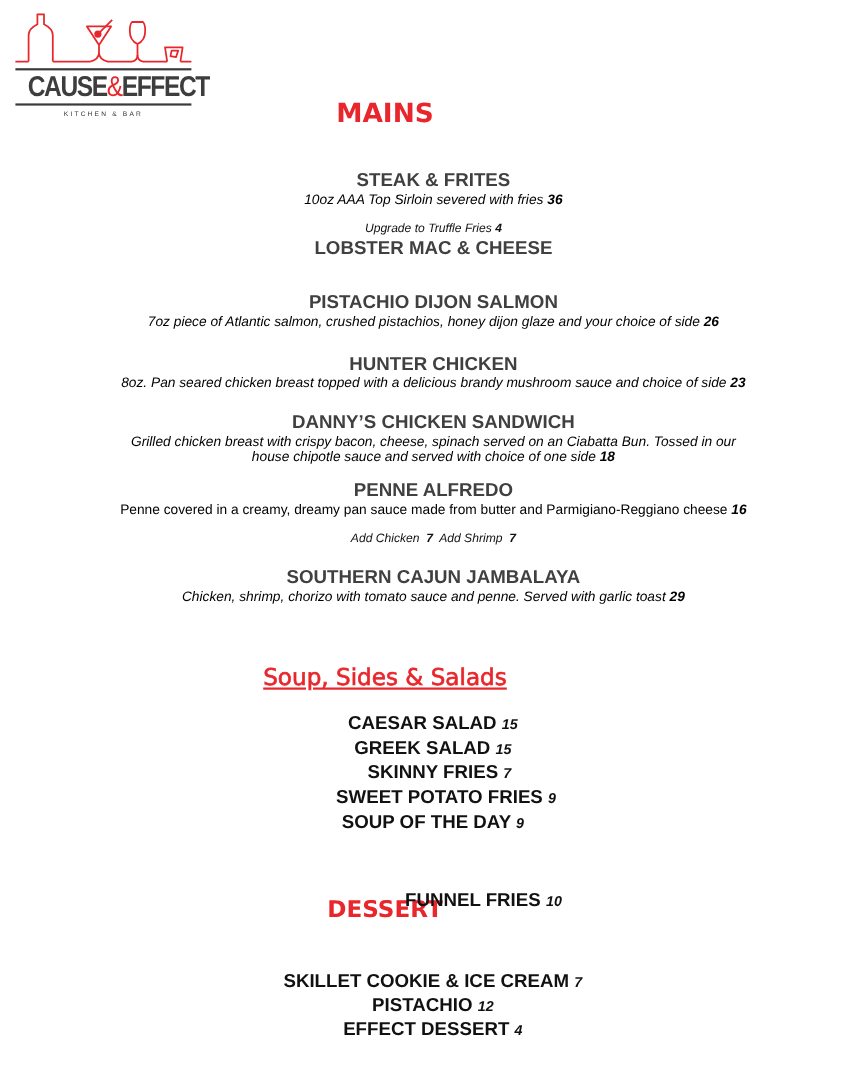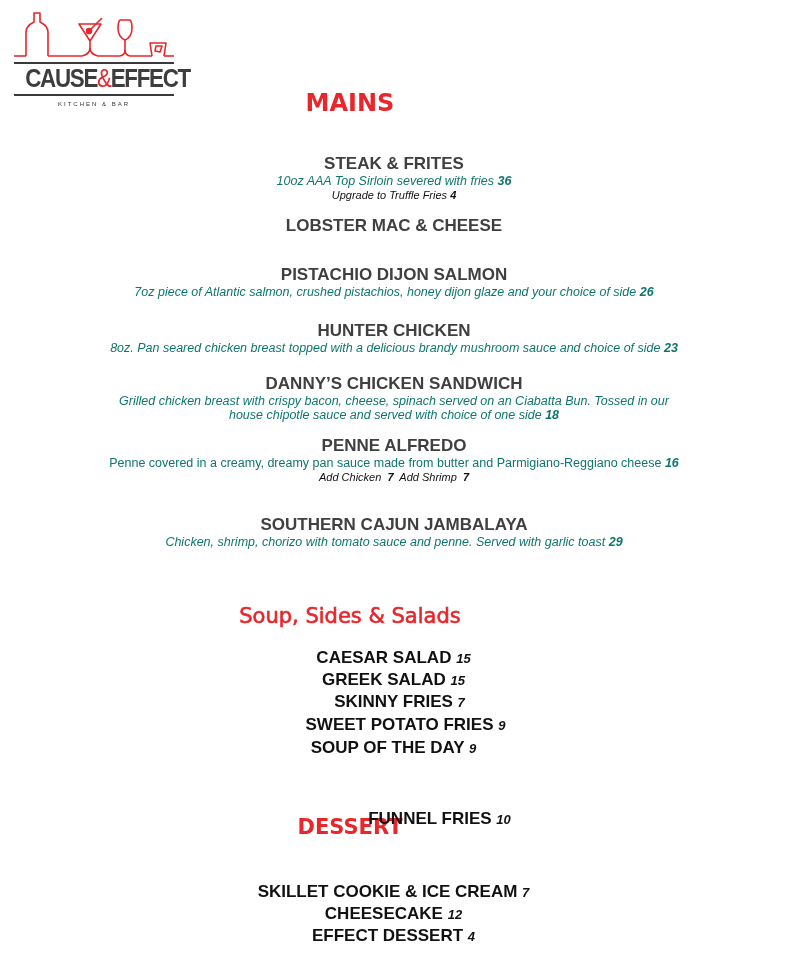--- a/index.html
+++ b/index.html
@@ -19,7 +19,7 @@
                    color:#e8262b; font-family:"DejaVu Sans", sans-serif; font-weight:bold; }
   .item { position:absolute; left:0; width:788px; text-align:center; }
   .item-name { font-weight:bold; font-size:17px; line-height:20px; color:#404040; }
-  .item-desc { font-style:italic; font-size:12.5px; line-height:14px; color:#0f766e; }
+  .item-desc { font-style:italic; font-size:12.5px; line-height:14px; color:#000000; }
   .item-desc .price { font-weight:bold; }
   .item-sub { font-style:italic; font-size:11px; line-height:14px; }
   .item-sub b { font-weight:bold; }

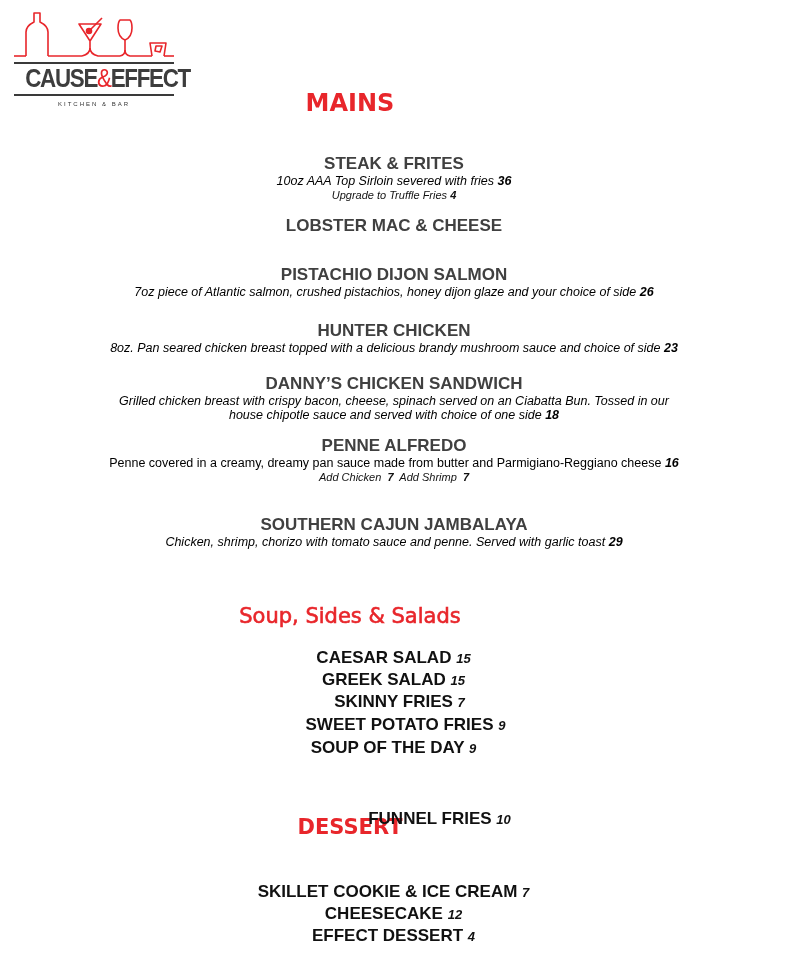--- a/index.html
+++ b/index.html
@@ -21,7 +21,7 @@
   .item-name { font-weight:bold; font-size:17px; line-height:20px; color:#404040; }
   .item-desc { font-style:italic; font-size:12.5px; line-height:14px; color:#000000; }
   .item-desc .price { font-weight:bold; }
-  .item-sub { font-style:italic; font-size:11px; line-height:14px; }
+  .item-sub { font-style:italic; font-size:11px; line-height:14px;margin-top:13px; }
   .item-sub b { font-weight:bold; }
   .plain { font-style:normal; }
   .list-line { position:absolute; left:0; width:787px; text-align:center;

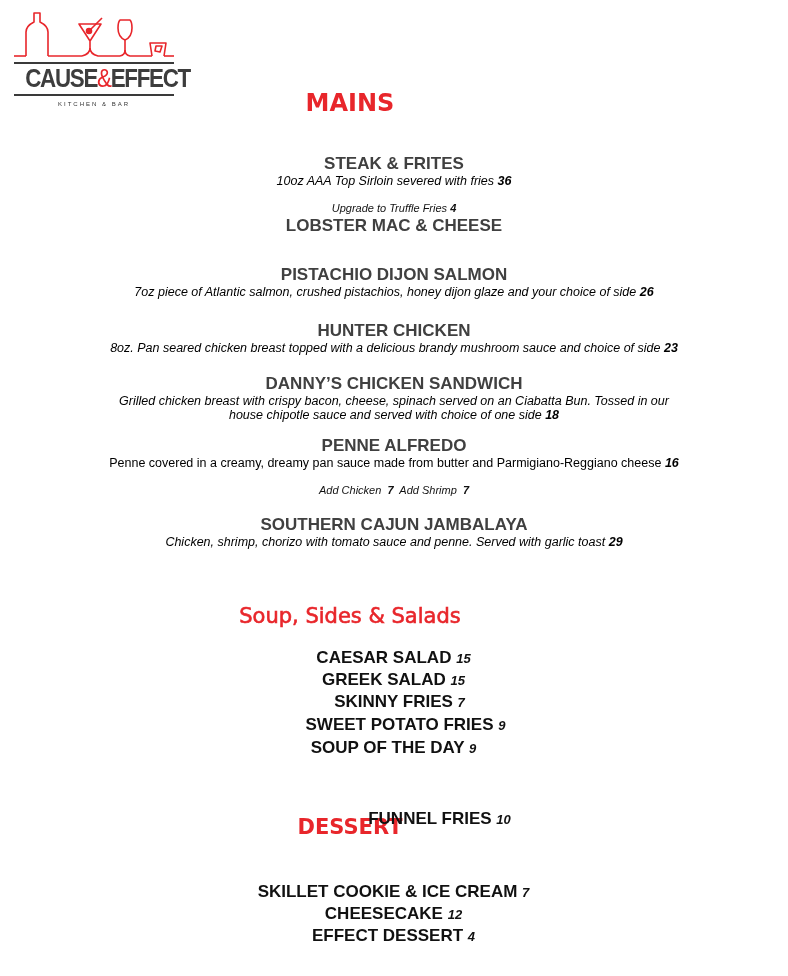--- a/index.html
+++ b/index.html
@@ -100,7 +100,7 @@
   <div class="item-desc"><span>Chicken, shrimp, chorizo with tomato sauce and penne. Served with garlic toast</span> <span class="price">29</span></div>
 </div>
 
-<div class="section-title" style="top:602px; font-size:21px; line-height:28px; font-weight:normal; -webkit-text-stroke:0.6px #e8262b;">Soup, Sides &amp; Salads</div>
+<div class="section-title" style="top:602px; font-size:21px; line-height:28px; font-weight:normal;text-decoration:underline; -webkit-text-stroke:0.6px #e8262b;">Soup, Sides &amp; Salads</div>
 
 <div class="list-line" style="top:648px;"><span>CAESAR SALAD</span> <span class="price">15</span></div>
 <div class="list-line" style="top:670px;"><span>GREEK SALAD</span> <span class="price">15</span></div>

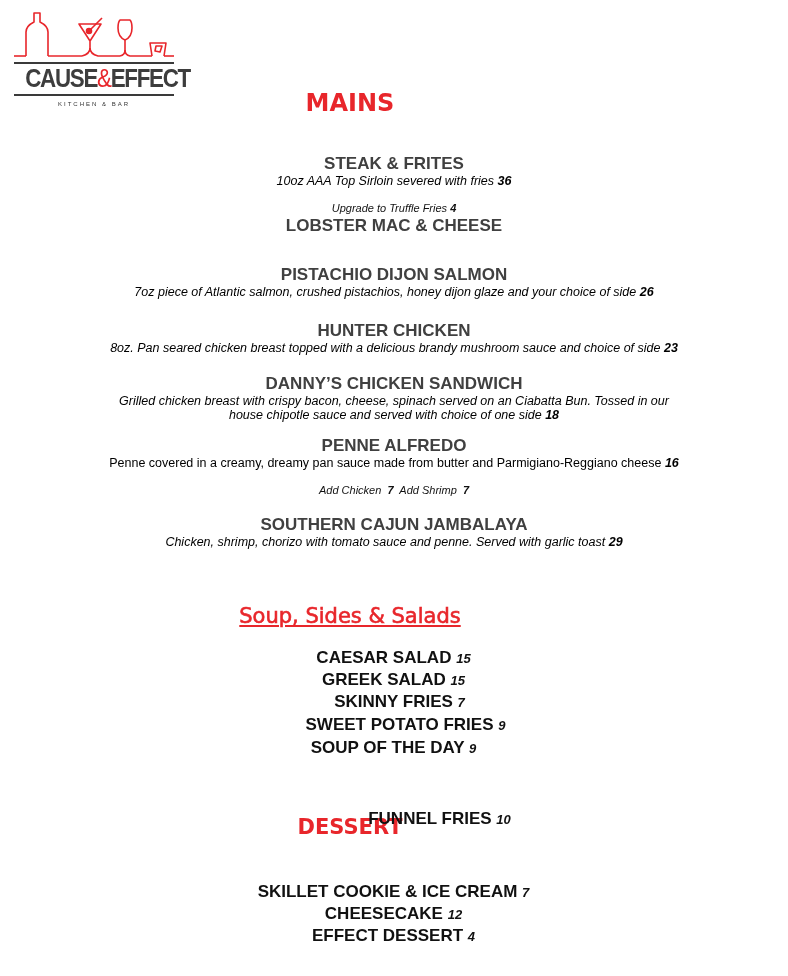--- a/index.html
+++ b/index.html
@@ -112,7 +112,7 @@
 
 <div class="list-line" style="top:809px;padding-left:46px;"><span>FUNNEL FRIES</span> <span class="price">10</span></div>
 <div class="list-line" style="top:882px;"><span>SKILLET COOKIE &amp; ICE CREAM</span> <span class="price">7</span></div>
-<div class="list-line" style="top:904px;"><span>CHEESECAKE</span> <span class="price">12</span></div>
+<div class="list-line" style="top:904px;"><span>PISTACHIO</span> <span class="price">12</span></div>
 <div class="list-line" style="top:926px;"><span>EFFECT DESSERT</span> <span class="price">4</span></div>
 
 </body></html>

